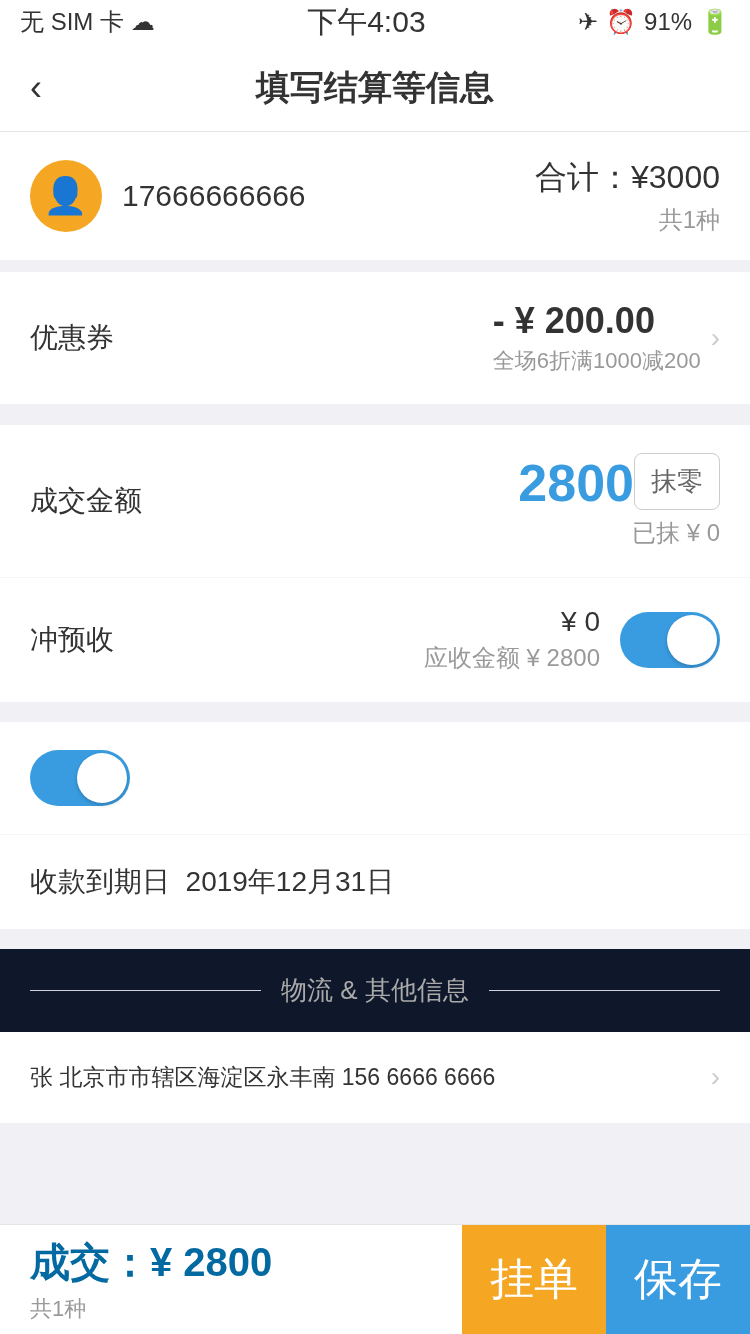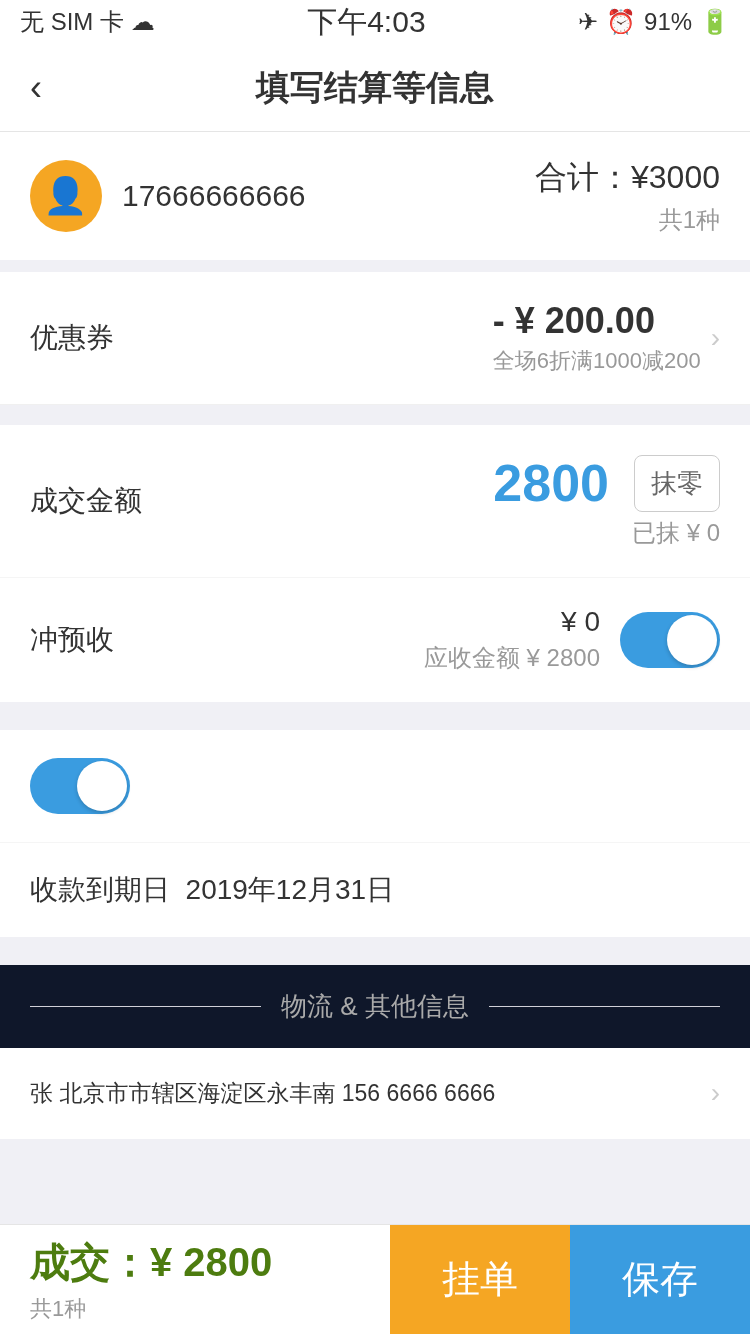--- a/index.html
+++ b/index.html
@@ -100,7 +100,7 @@
     
     .form-section {
       background: #fff;
-      margin-bottom: 8px;
+      margin-bottom: 0;
     }
     .form-row {
       padding: 28px 30px;

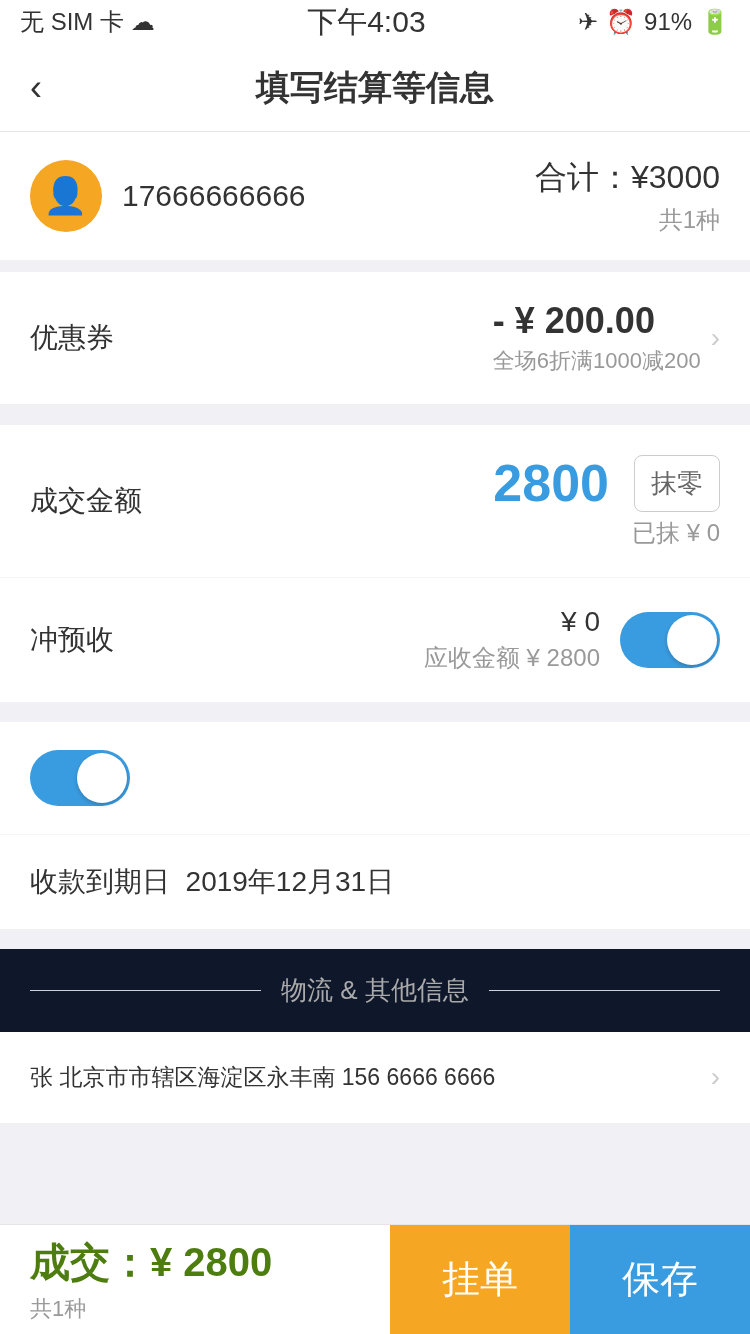--- a/index.html
+++ b/index.html
@@ -111,7 +111,7 @@
     }
     .form-row:last-child { border-bottom: none; }
     .form-label { font-size: 28px; color: #333; }
-    .form-value { display: flex; align-items: center; gap: 25px; }
+    .form-value { display: flex; align-items: flex-start; gap: 0; }
 
     
     .deal-amount {

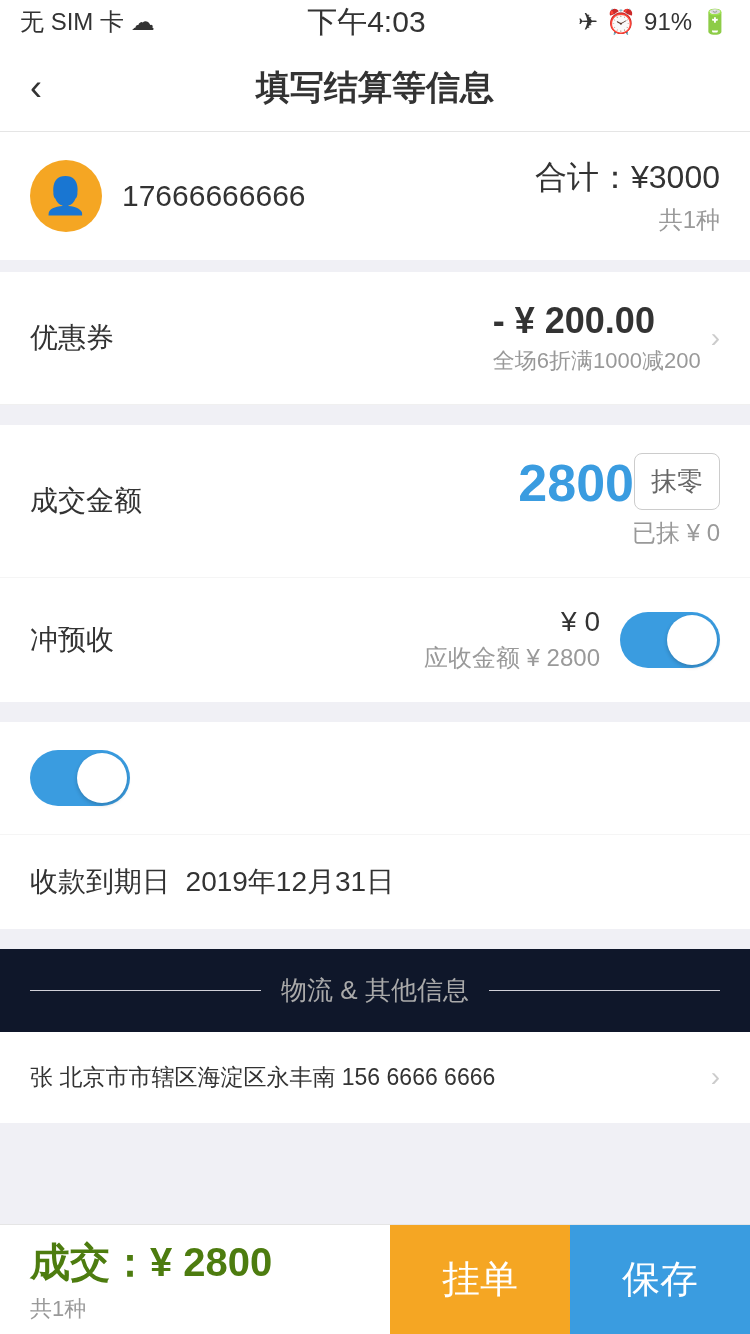--- a/index.html
+++ b/index.html
@@ -203,7 +203,7 @@
       padding: 0 30px;
     }
     .footer-deal { font-size: 26px; color: #666; }
-    .footer-deal span { font-size: 40px; font-weight: 600; color: #4d7c0f; }
+    .footer-deal span { font-size: 40px; font-weight: 600; color: #0369a1; }
     .footer-count { font-size: 22px; color: #999; margin-top: 4px; }
     .footer-btn {
       height: 110px;

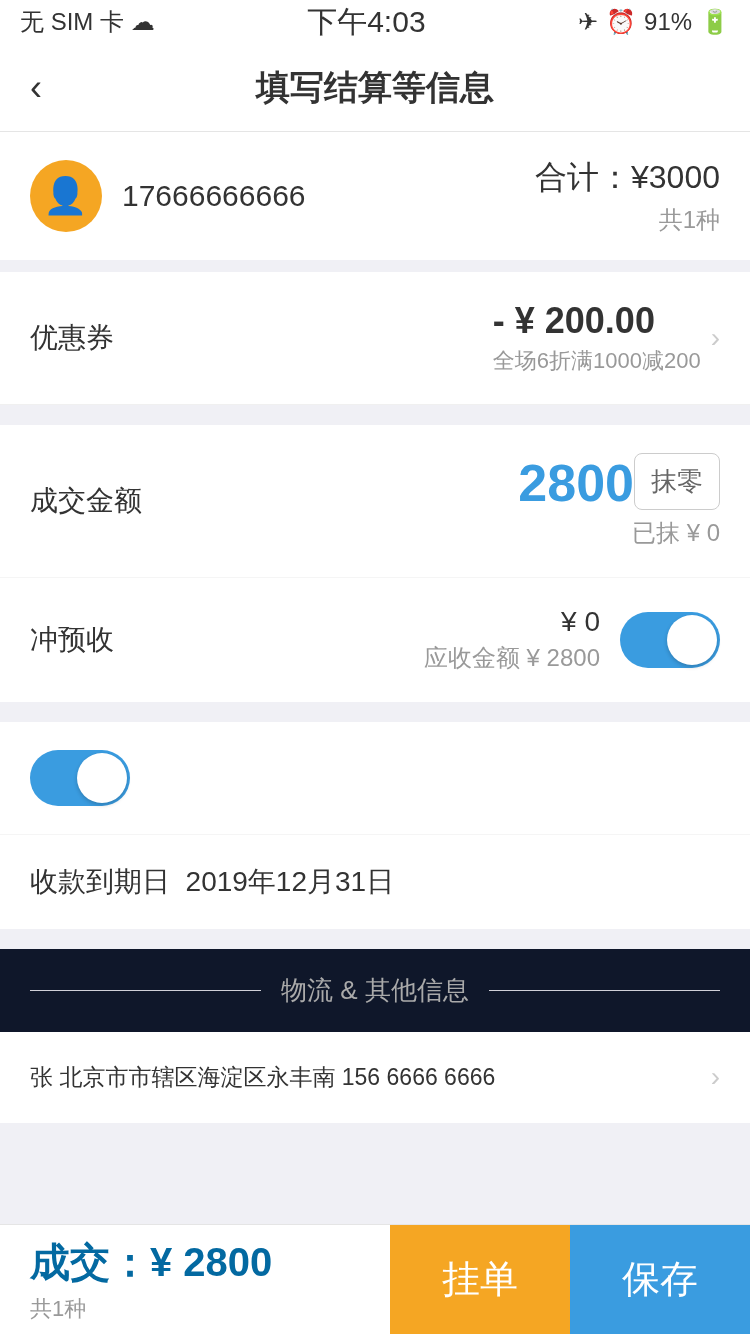--- a/index.html
+++ b/index.html
@@ -207,11 +207,11 @@
     .footer-count { font-size: 22px; color: #999; margin-top: 4px; }
     .footer-btn {
       height: 110px;
-      width: 180px;
+      width: 144px;
       display: flex;
       align-items: center;
       justify-content: center;
-      font-size: 38px;
+      font-size: 44px;
       font-weight: 500;
       color: #fff;
       cursor: pointer;

